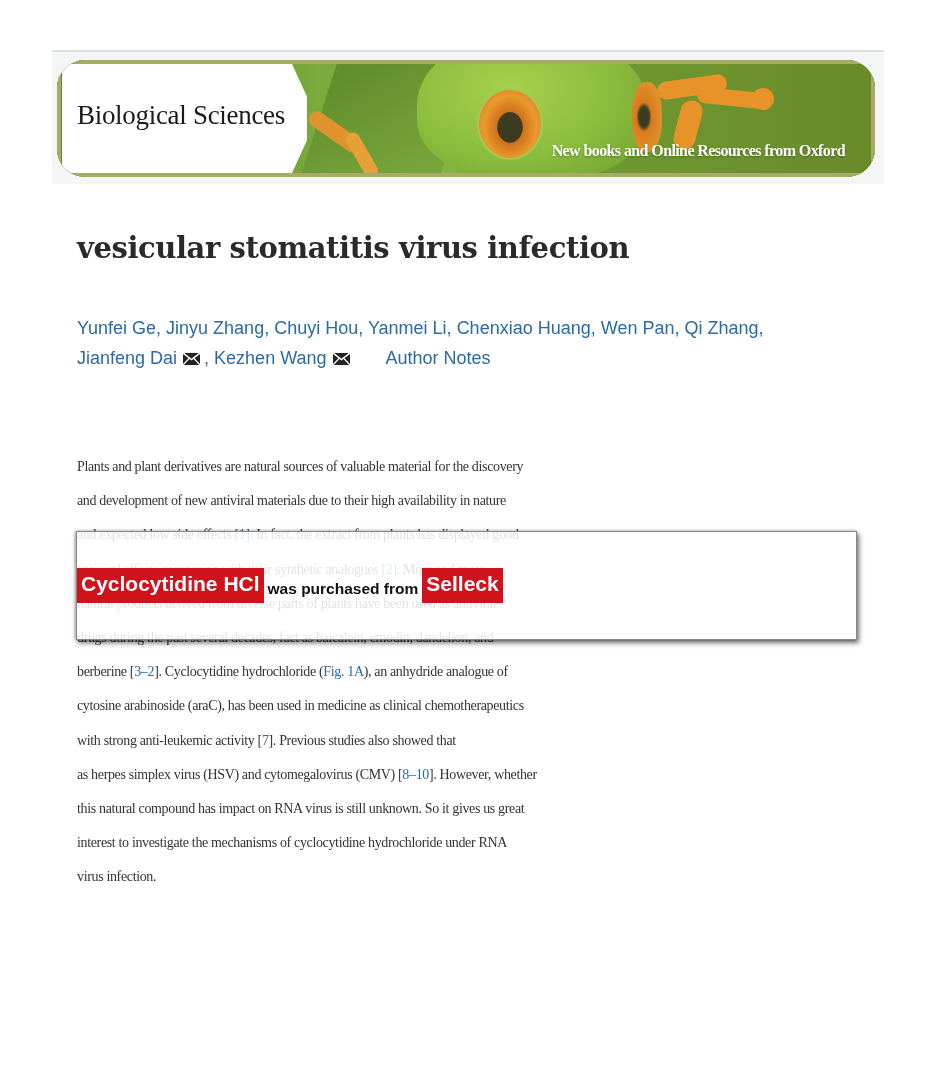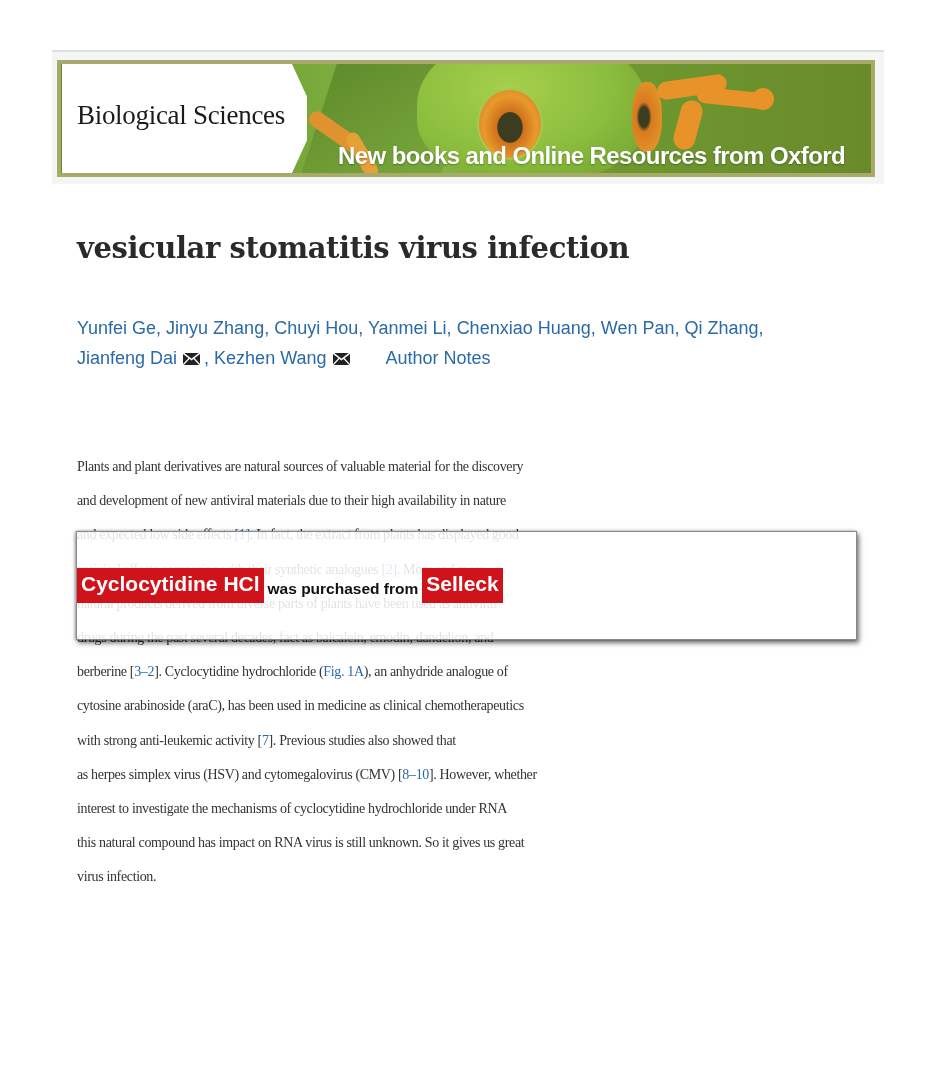--- a/index.html
+++ b/index.html
@@ -7,7 +7,7 @@
 
   
   .banner-frame { position:absolute; left:52px; top:50px; width:832px; height:132px; background:#f4f6f6; border-top:2px solid #dde0e2; }
-  .banner { position:absolute; left:5px; top:8px; width:818px; height:117px; background:#6b8a2c; overflow:hidden; }
+  .banner { position:absolute; left:5px; top:8px; width:818px; height:117px; background:#6b8a2c; overflow:hidden;border-radius:28px; }
   .banner .bg1 { position:absolute; inset:0; background:linear-gradient(90deg,#5f8a2a 0%,#78a83a 30%,#86b846 45%,#6e9a30 65%,#6a8a2a 100%); }
   .banner .leaf { position:absolute; left:260px; top:-20px; width:140px; height:170px; background:linear-gradient(160deg,#4f7a22,#7aa63a); transform:skewX(-18deg); opacity:.7; }
   .frog-head { position:absolute; left:360px; top:-30px; width:230px; height:150px; border-radius:50% 50% 40% 40%; background:radial-gradient(ellipse at 40% 40%,#a6d04c 0%,#8cbe3e 50%,#6f9e2e 100%); }

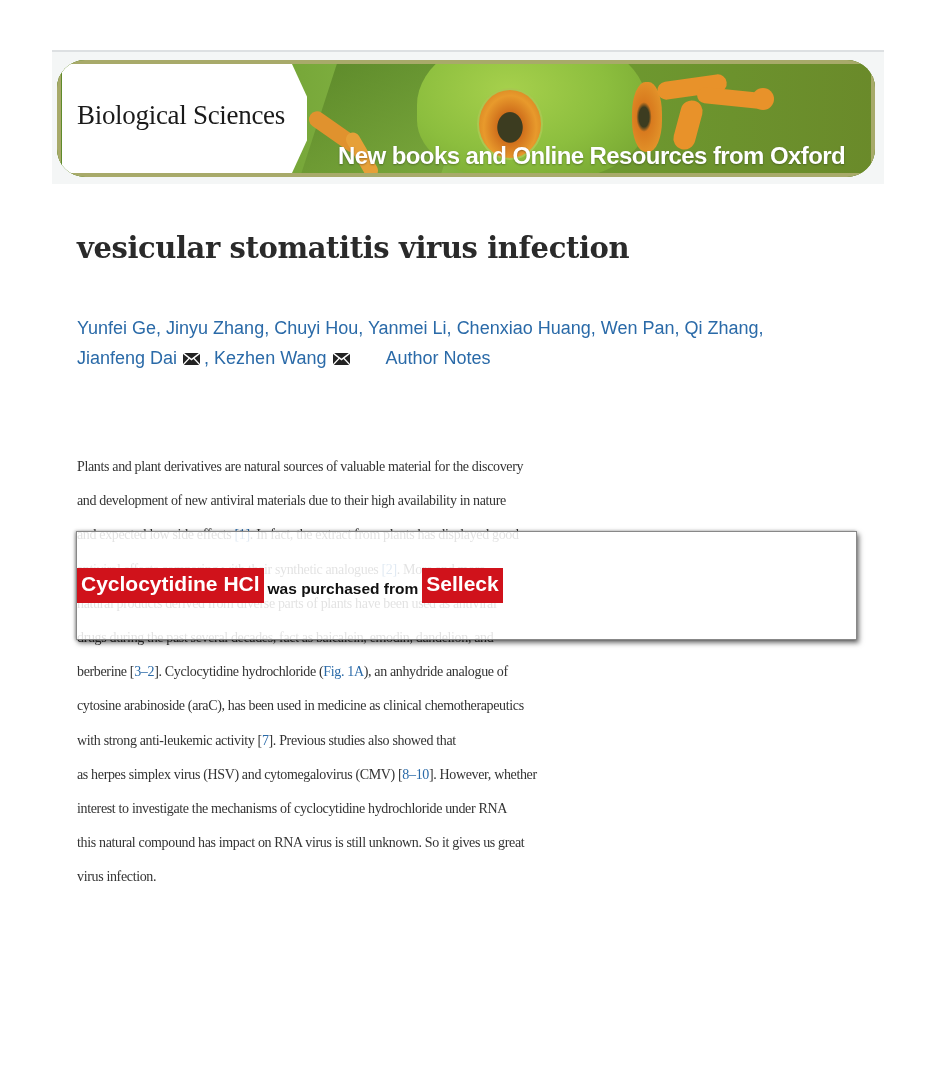--- a/index.html
+++ b/index.html
@@ -20,7 +20,7 @@
   .white-arrow { position:absolute; left:5px; top:4px; width:245px; height:109px; background:#ffffff; clip-path:polygon(0 0, 230px 0, 255px 50%, 230px 100%, 0 100%); }
   .dot-border { position:absolute; left:0; top:0; width:818px; height:117px; box-sizing:border-box; border:4px solid #a8aa6a; pointer-events:none; }
   .banner-title { position:absolute; left:20px; top:40px; font-family:"Liberation Serif", serif; font-size:27px; color:#1a1a1a; letter-spacing:-0.3px; }
-  .banner-sub { position:absolute; right:30px; top:82px; font-family:Liberation Sans, sans-serif; font-weight:bold; font-size:24px; color:#ffffff; letter-spacing:-0.6px; text-shadow:0 1px 2px rgba(0,0,0,.3); }
+  .banner-sub { position:absolute; right:30px; top:82px; font-family:Liberation Serif, serif; font-weight:bold; font-size:16px; color:#ffffff; letter-spacing:-0.6px; text-shadow:0 1px 2px rgba(0,0,0,.3); }
 
   
   .title { position:absolute; left:77px; top:228px; width:800px; font-family:"DejaVu Serif", serif; font-weight:bold; font-size:29px; line-height:40px; color:#2a2a2a; letter-spacing:-0.4px; }

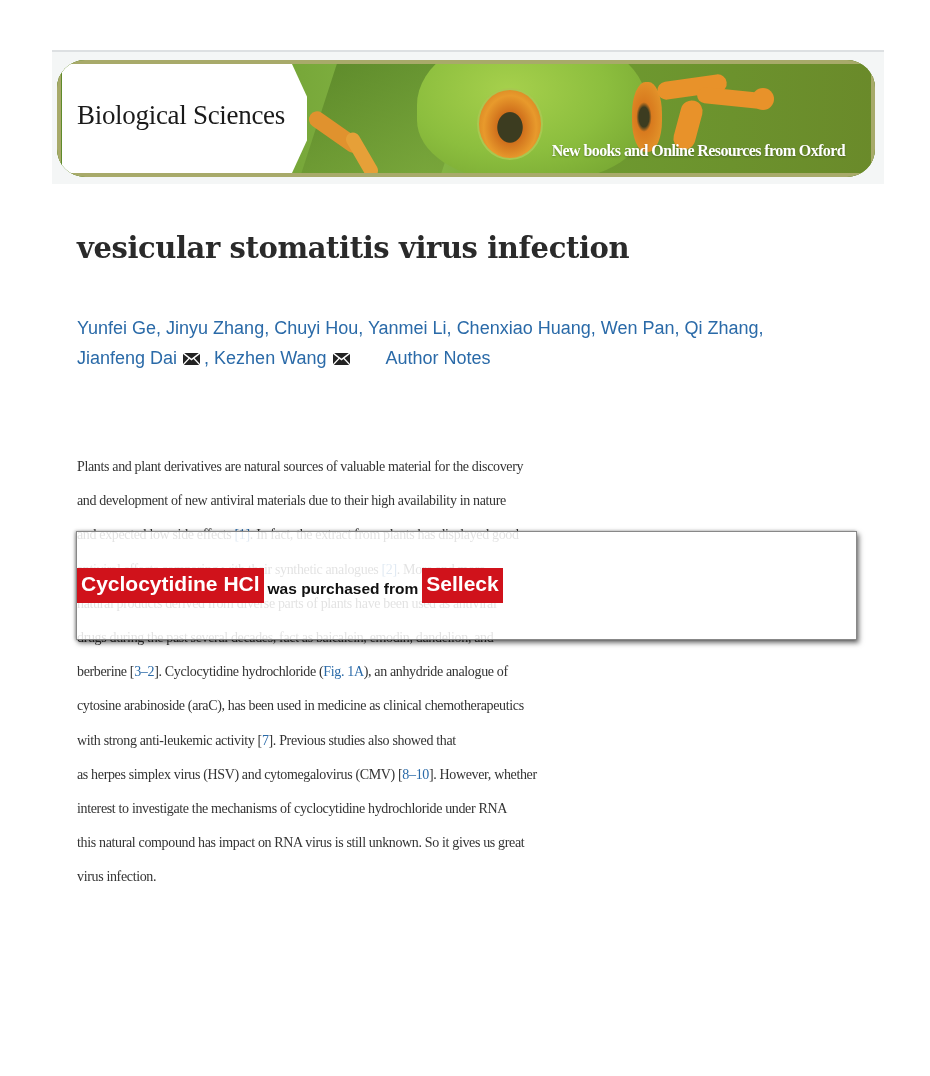--- a/index.html
+++ b/index.html
@@ -96,8 +96,8 @@
     <span class="ln">cytosine arabinoside (araC), has been used in medicine as clinical chemotherapeutics</span>
     <span class="ln"><span>with strong anti-leukemic activity [</span><a class="ref">7</a><span>]. Previous studies also showed that</span></span>
     <span class="ln"><span>as herpes simplex virus (HSV) and cytomegalovirus (CMV) [</span><a class="ref">8–10</a><span>]. However, whether</span></span>
+    <span class="ln">this natural compound has impact on RNA virus is still unknown. So it gives us great</span>
     <span class="ln">interest to investigate the mechanisms of cyclocytidine hydrochloride under RNA</span>
-    <span class="ln">this natural compound has impact on RNA virus is still unknown. So it gives us great</span>
     <span class="ln">virus infection.</span>
   </p>
 </div>

